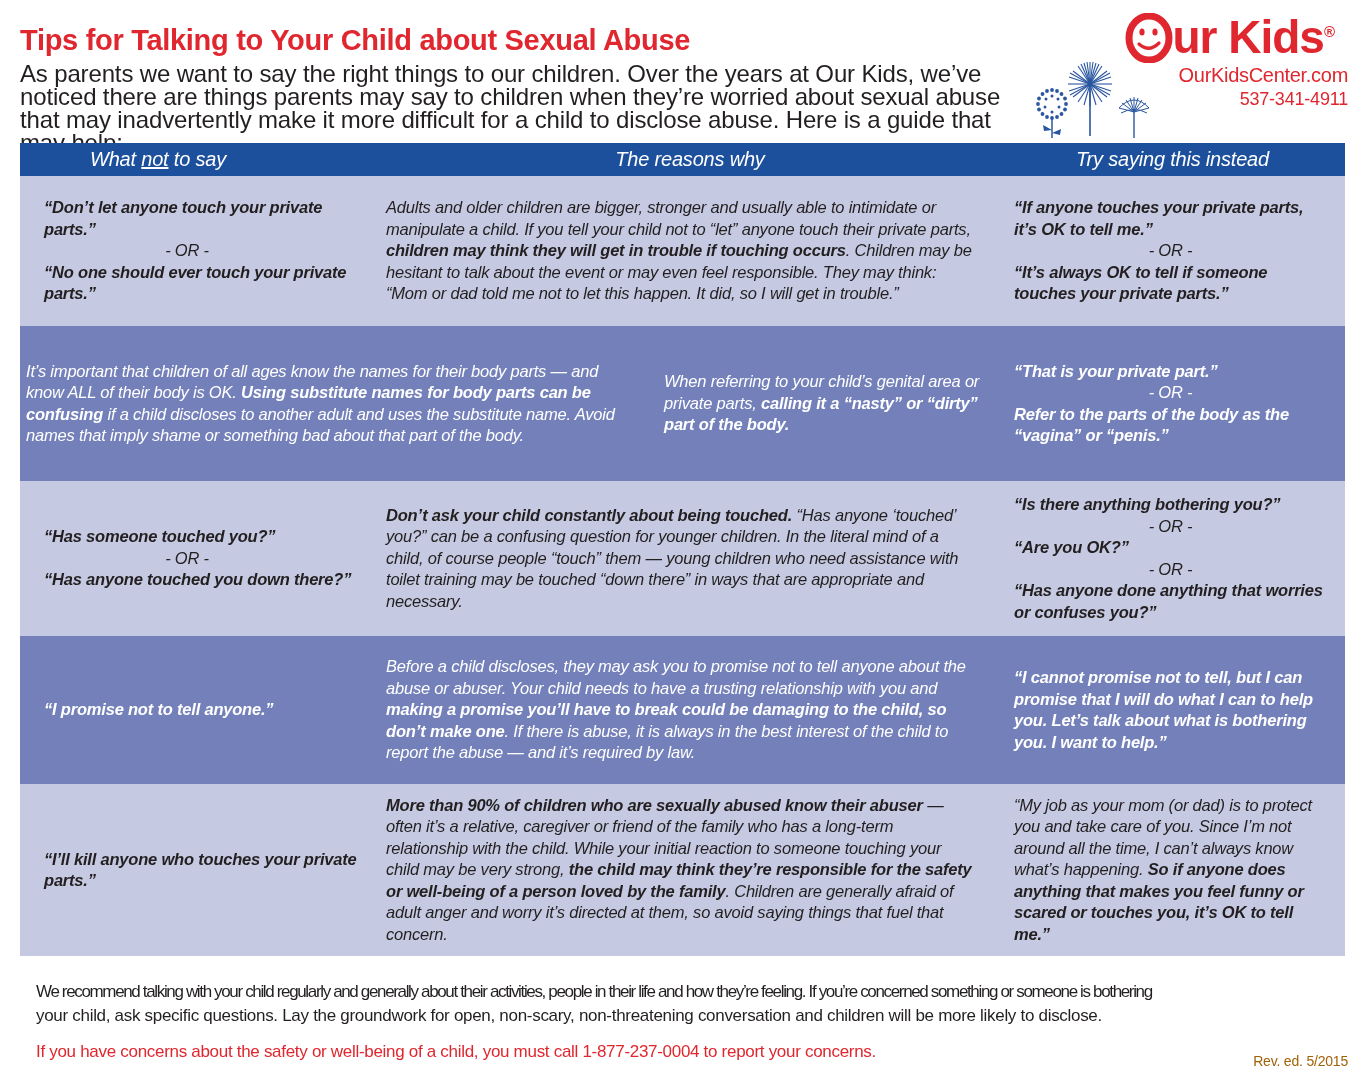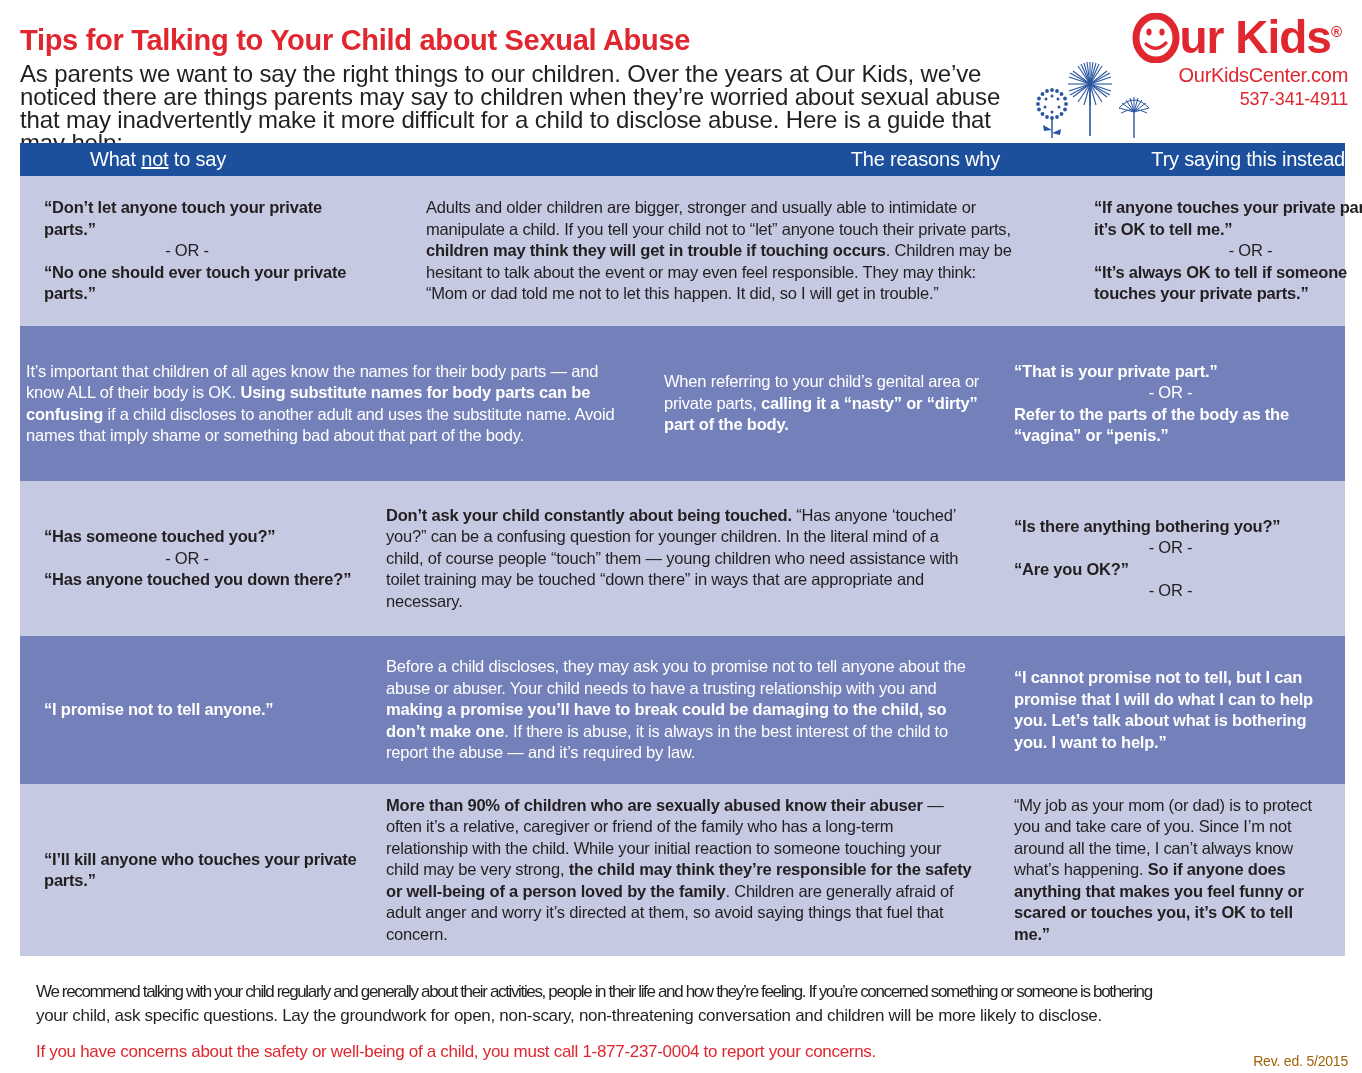--- a/index.html
+++ b/index.html
@@ -28,7 +28,7 @@
   
   .logo-block{position:absolute;right:10px;top:4px;width:330px;height:132px;}
   .logo-wordmark{
-    position:absolute;right:11px;top:2px;
+    position:absolute;right:18px;top:2px;
     font-size:46px;font-weight:bold;color:#e0262e;
     letter-spacing:-1px;line-height:52px;white-space:nowrap;
   }

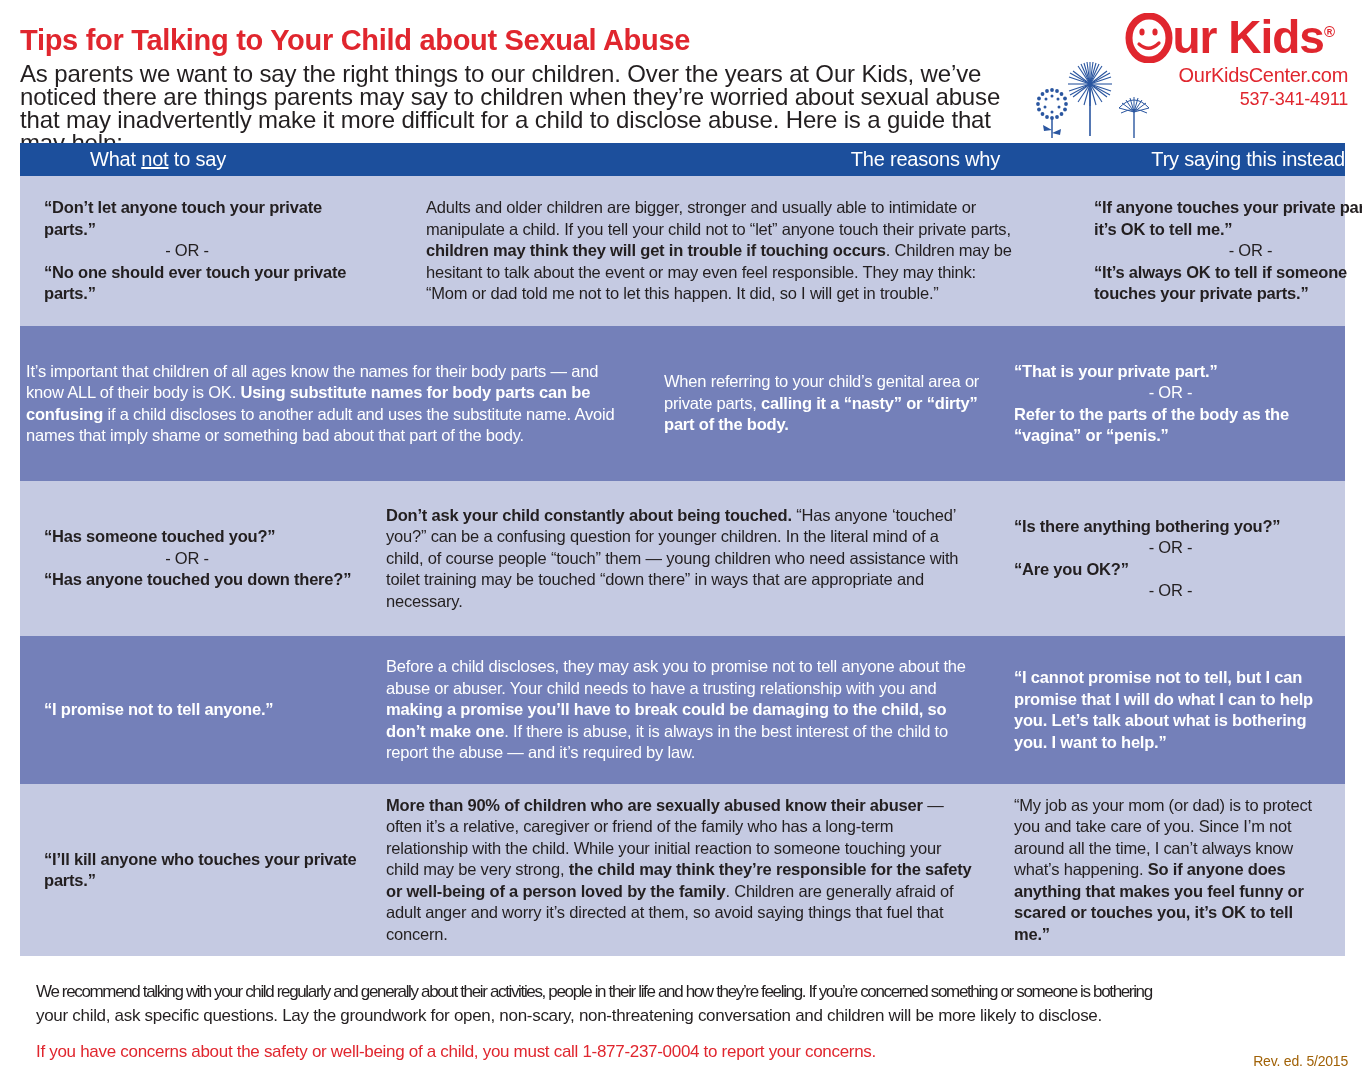--- a/index.html
+++ b/index.html
@@ -48,7 +48,7 @@
   .flowers{position:absolute;left:8px;top:50px;width:132px;height:84px;}
 
   
-  .table{position:absolute;left:20px;top:143px;width:1325px;}
+  .table{position:absolute;left:20px;top:143px;width:1325px;font-style:italic;}
   .thead{
     display:flex;background:#1c4f9c;height:33px;align-items:center;
   }

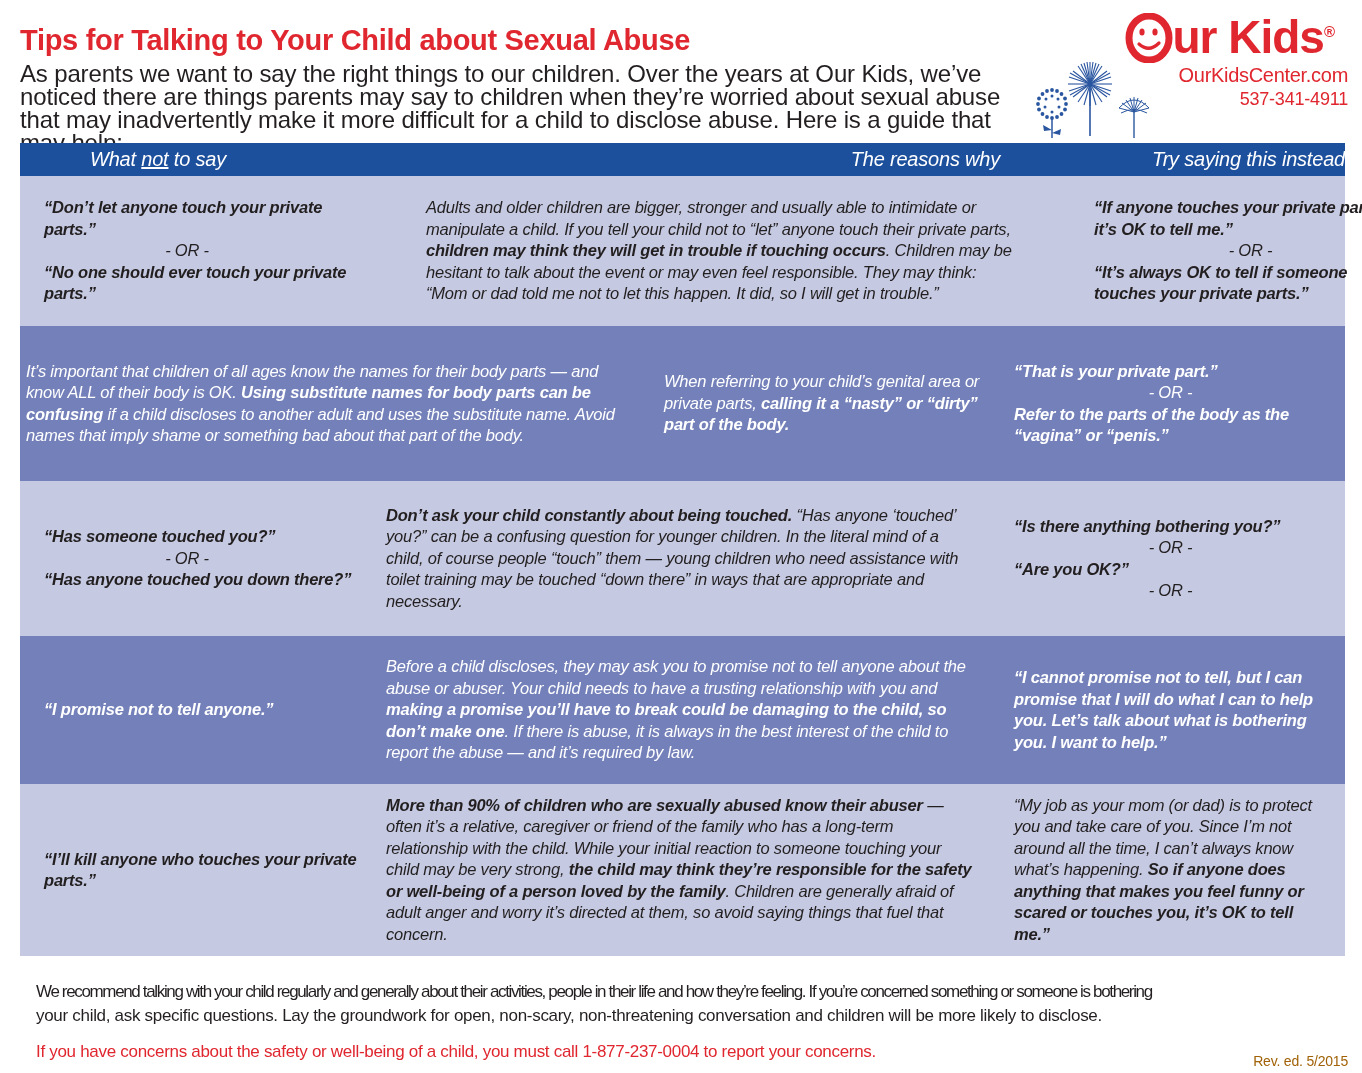--- a/index.html
+++ b/index.html
@@ -53,7 +53,7 @@
     display:flex;background:#1c4f9c;height:33px;align-items:center;
   }
   .thead .cell{
-    color:#ffffff;font-size:20px;text-align:right;letter-spacing:-0.2px;
+    color:#ffffff;font-size:20px;text-align:center;letter-spacing:-0.2px;
   }
   .c1{width:360px;flex:0 0 360px;}
   .c2{width:620px;flex:0 0 620px;}

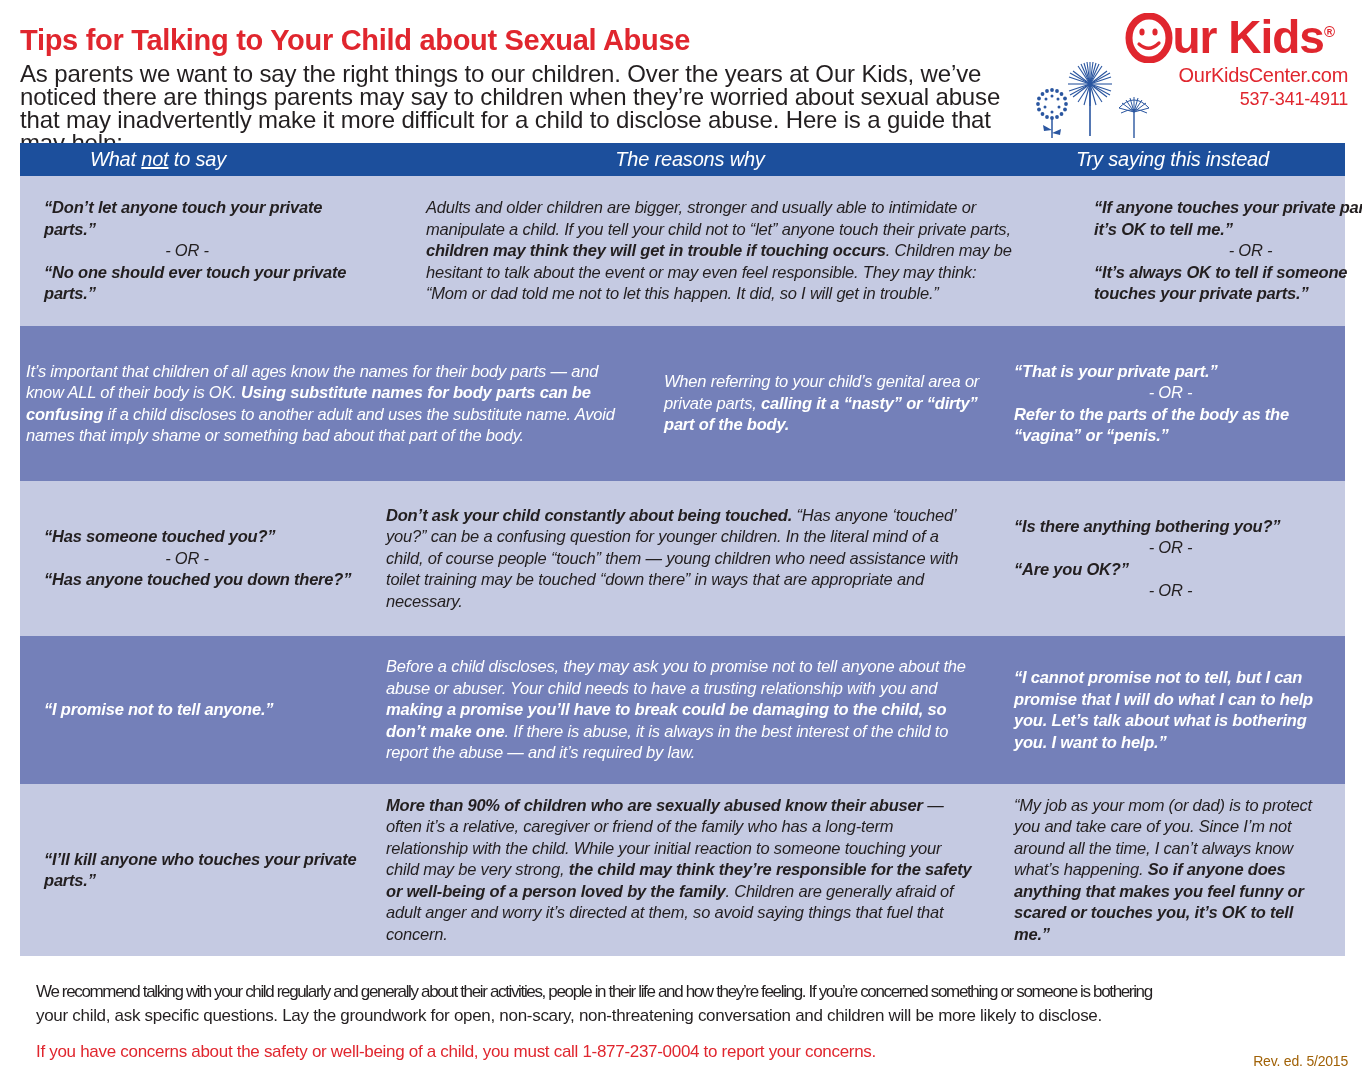--- a/index.html
+++ b/index.html
@@ -72,7 +72,7 @@
   .c3 .or{padding-right:0;text-align:center;}
   .plain{font-weight:normal;}
 
-  .r1{height:150px;gap:40px;}
+  .r1{height:150px;}
   .r2{height:155px;}
   .r3{height:155px;}
   .r4{height:148px;}

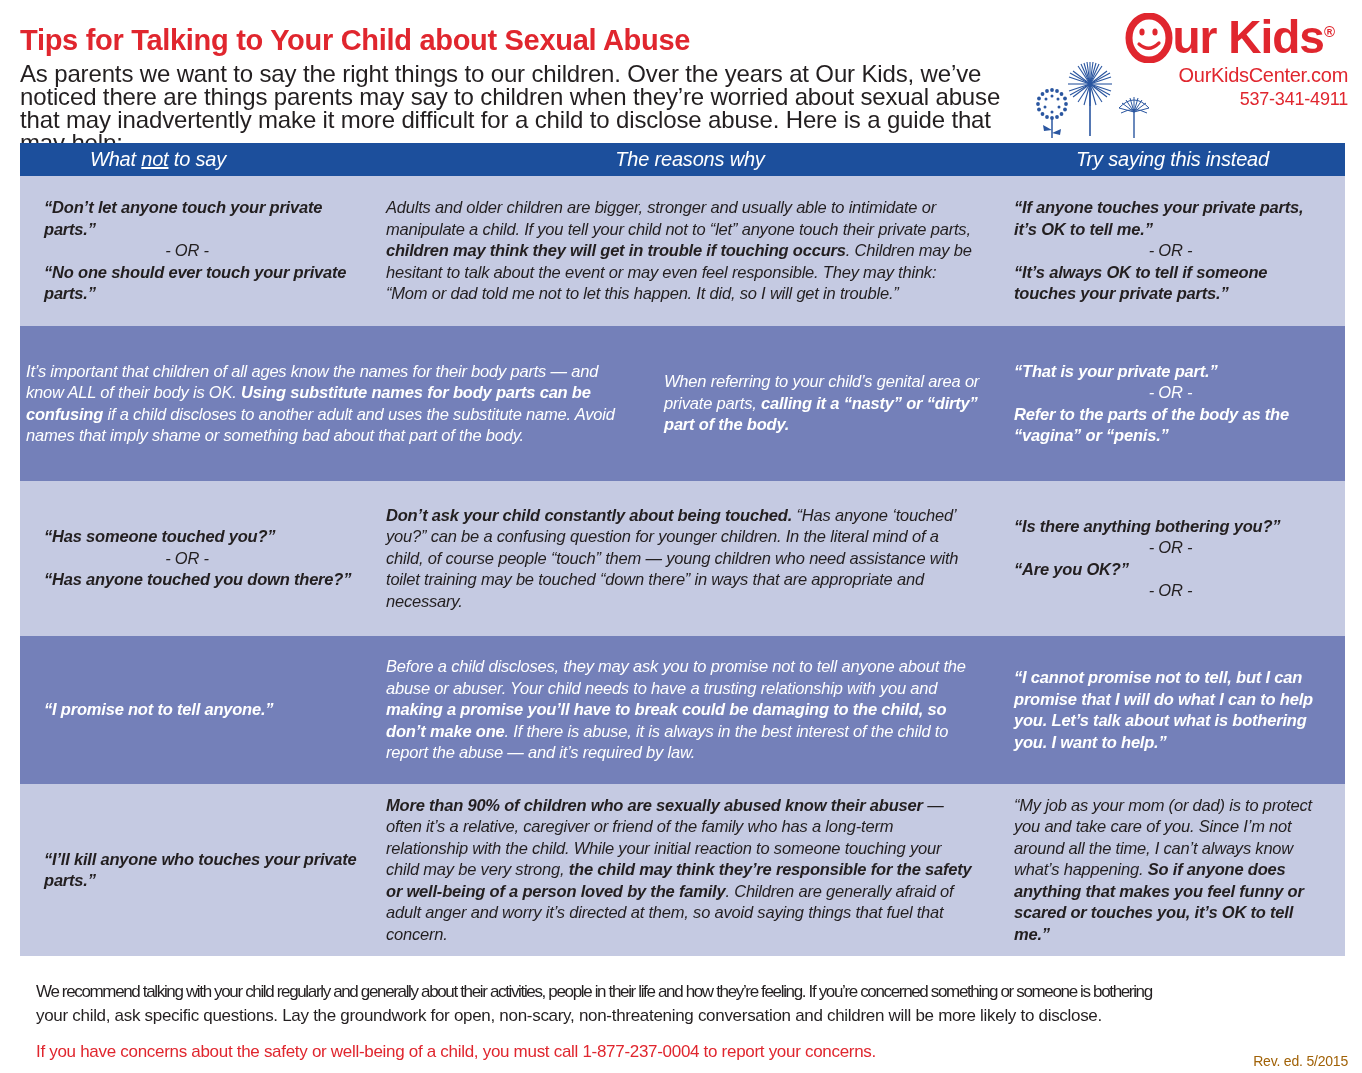--- a/index.html
+++ b/index.html
@@ -247,6 +247,7 @@
         <span class="or">- OR -</span>
         <span>“Are you OK?”</span>
         <span class="or">- OR -</span>
+        <span>“Has anyone done anything that worries or confuses you?”</span>
       </div>
     </div>
 

